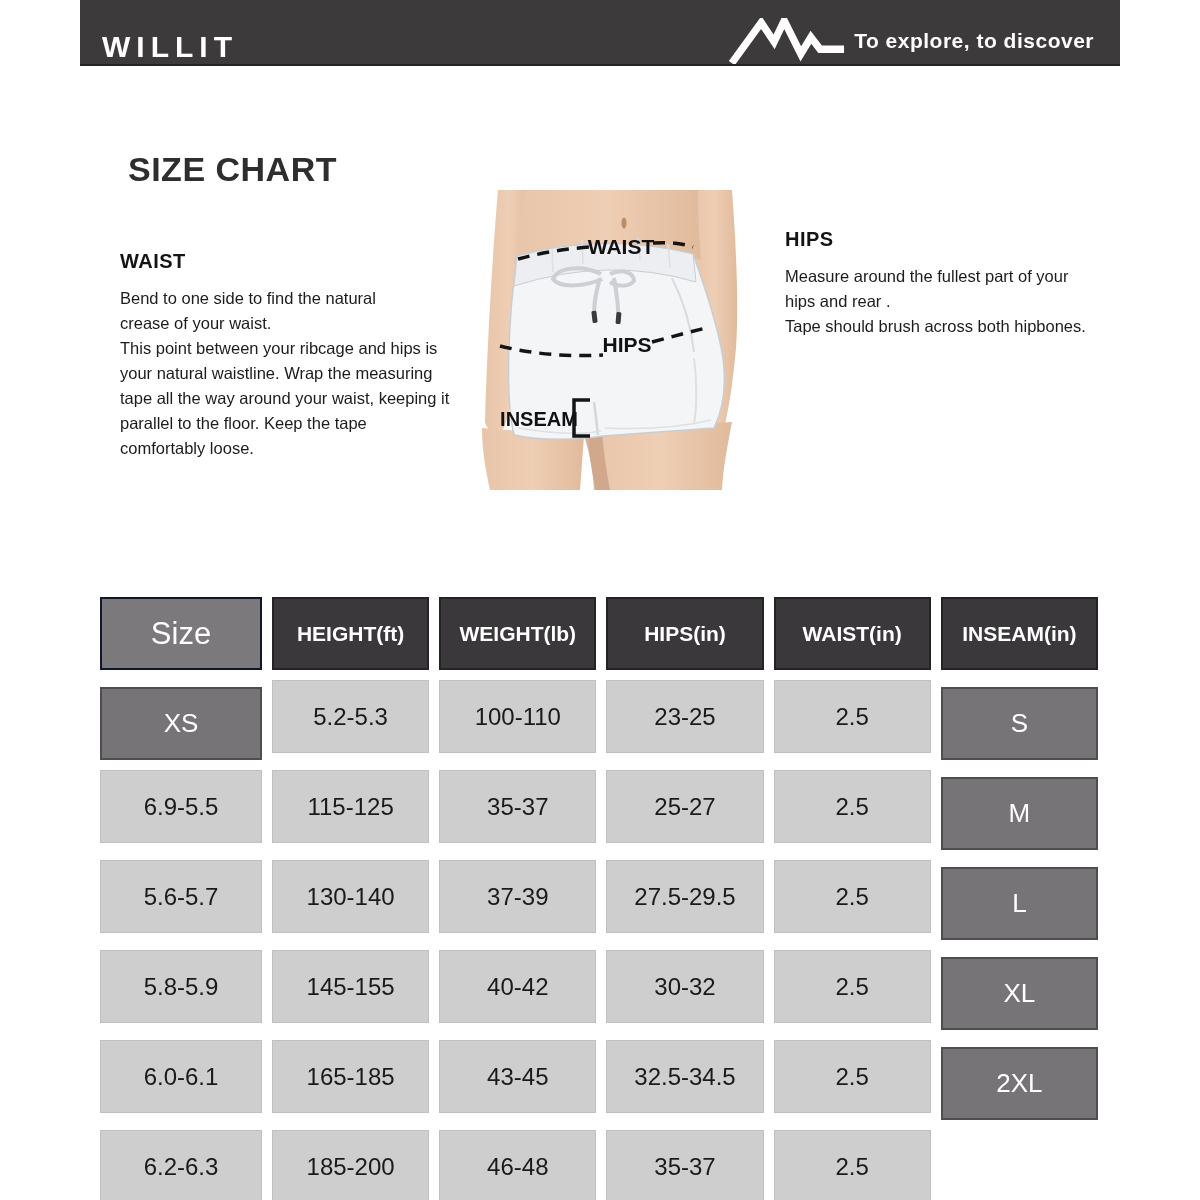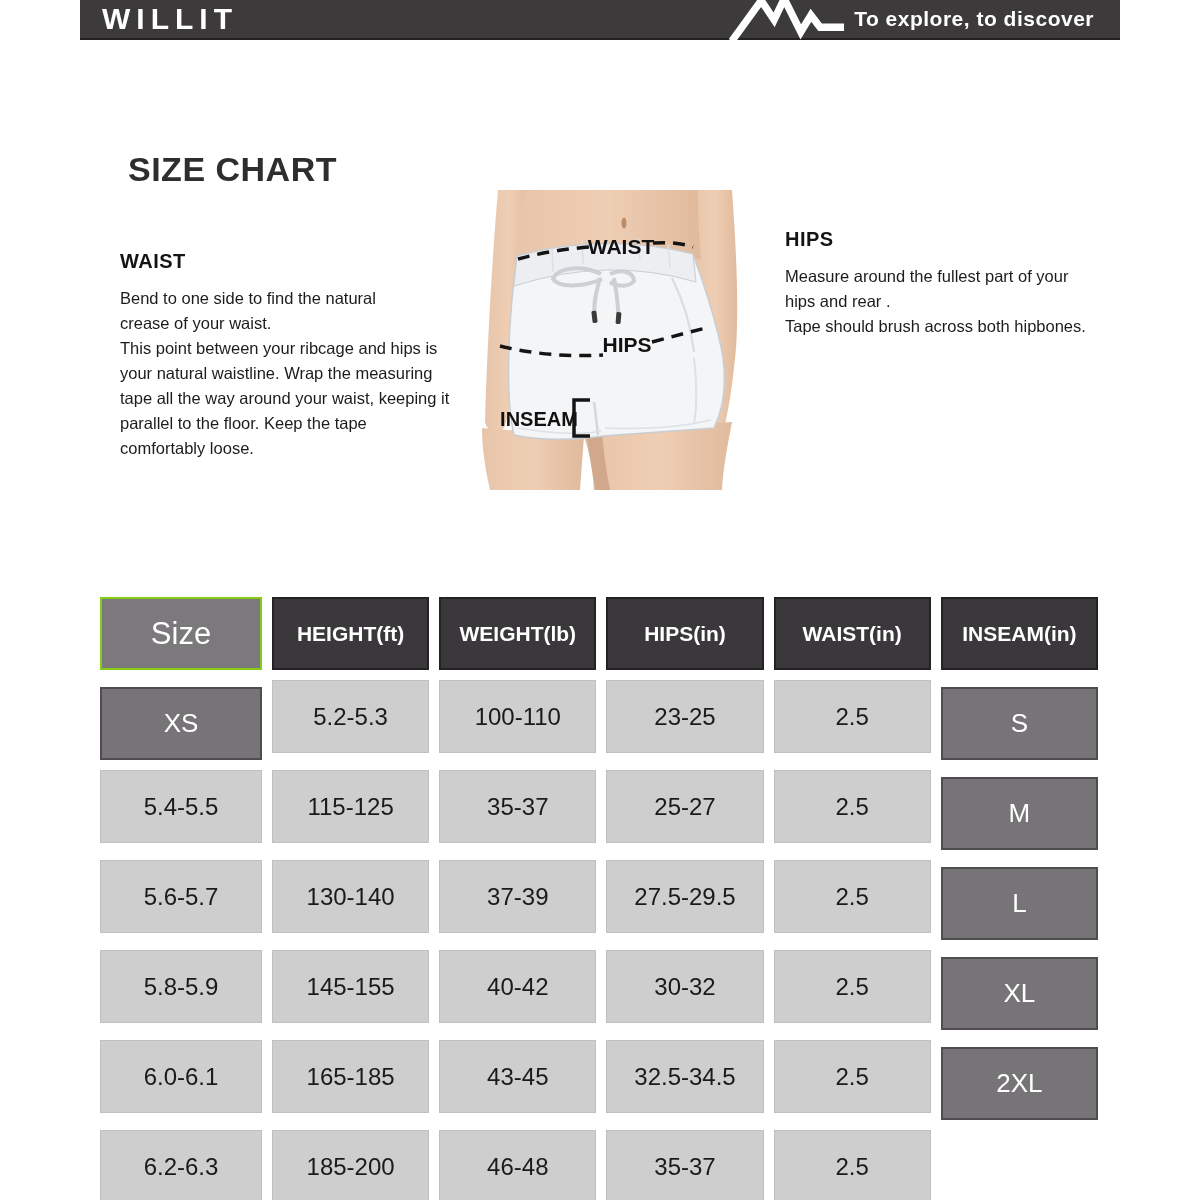--- a/index.html
+++ b/index.html
@@ -10,9 +10,9 @@
 
   
   .topbar {
-    position:absolute; left:80px; top:0; width:1040px; height:40px;
+    position:absolute; left:80px; top:0; width:1040px; height:66px;
     background:#3d3a3b; border-bottom:2px solid #232122;
-    display:flex; align-items:center; justify-content:space-between;
+    display:flex; align-items:flex-end; justify-content:space-between;
     padding:0 26px 0 22px; box-sizing:border-box;
   }
   .brand {

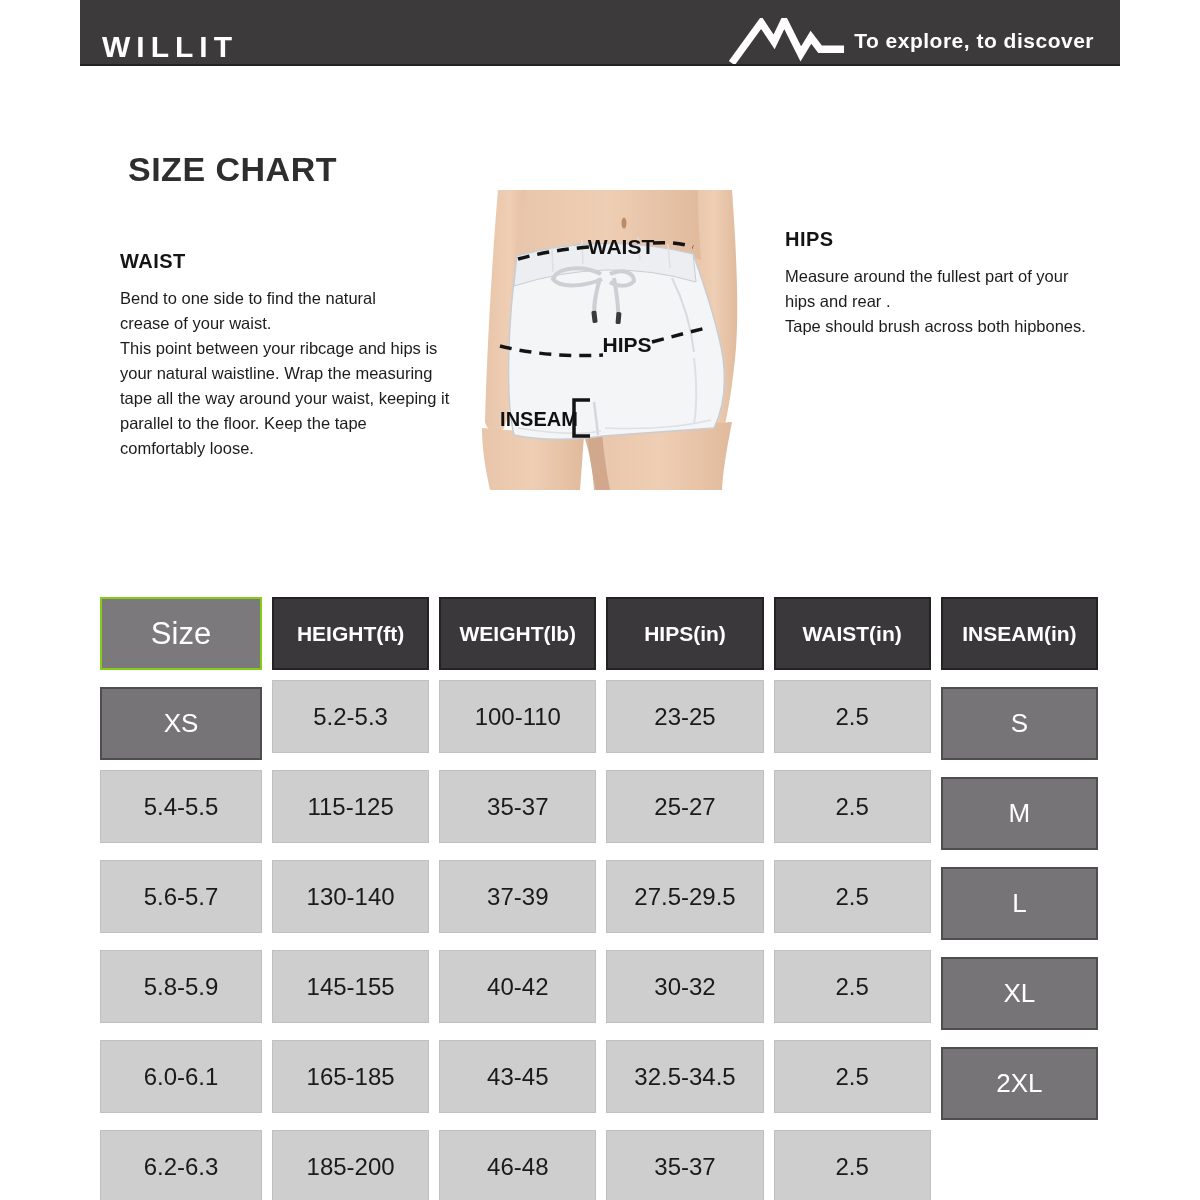--- a/index.html
+++ b/index.html
@@ -57,7 +57,7 @@
     box-sizing:border-box; text-align:center;
   }
   .size-head {
-    background:#7b797b; border:2px solid #84cc16; color:#ffffff; font-size:31px;
+    background:#7b797b; border:2px solid #0f172a; color:#ffffff; font-size:31px;
   }
   .col-head {
     background:#3a383a; border:2px solid #242224; color:#ffffff;

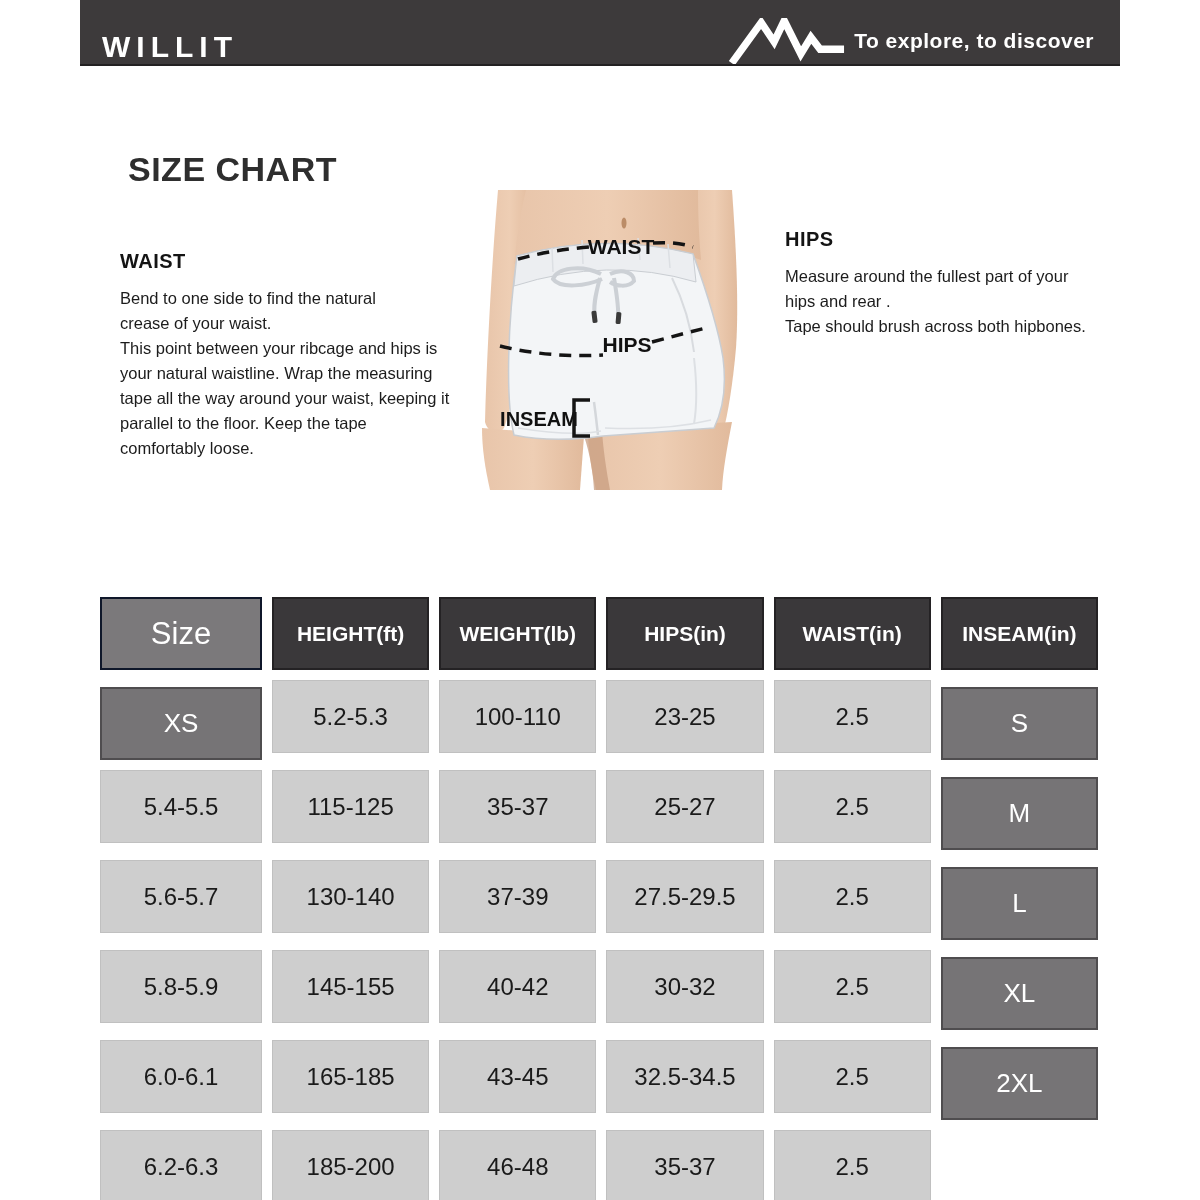--- a/index.html
+++ b/index.html
@@ -171,7 +171,7 @@
       <div class="cell data-cell">23-25</div>
       <div class="cell data-cell">2.5</div>
       <div class="cell size-cell">S</div>
-      <div class="cell data-cell">5.4-5.5</div>
+      <div class="cell data-cell">6.9-5.5</div>
       <div class="cell data-cell">115-125</div>
       <div class="cell data-cell">35-37</div>
       <div class="cell data-cell">25-27</div>

